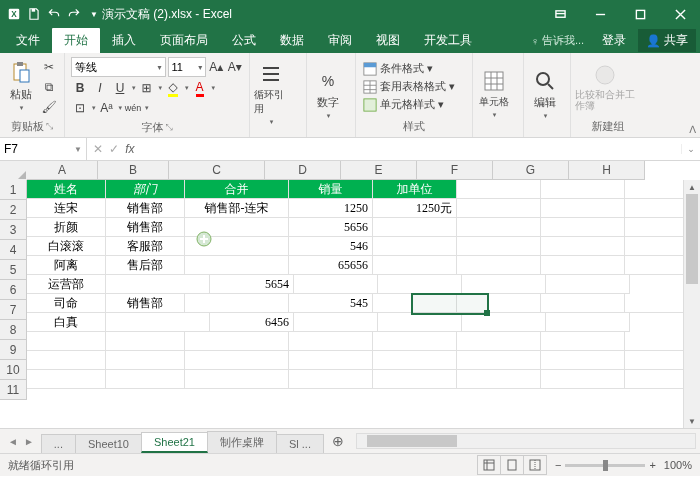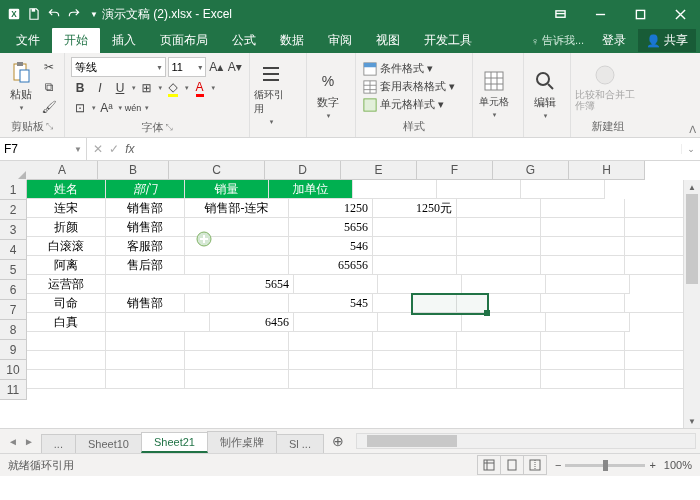--- a/index.html
+++ b/index.html
@@ -363,6 +363,7 @@
       <div class="crow">
         <div class="cell hdr" style="width: 70px;">姓名</div>
         <div class="cell hdr" style="width: 70px; font-style: italic;">部门</div>
+        <div class="cell hdr" style="width: 95px;">合并</div>
         <div class="cell hdr" style="width: 75px;">销量</div>
         <div class="cell hdr" style="width: 75px;">加单位</div>
         <div class="cell" style="width: 75px;"></div>

